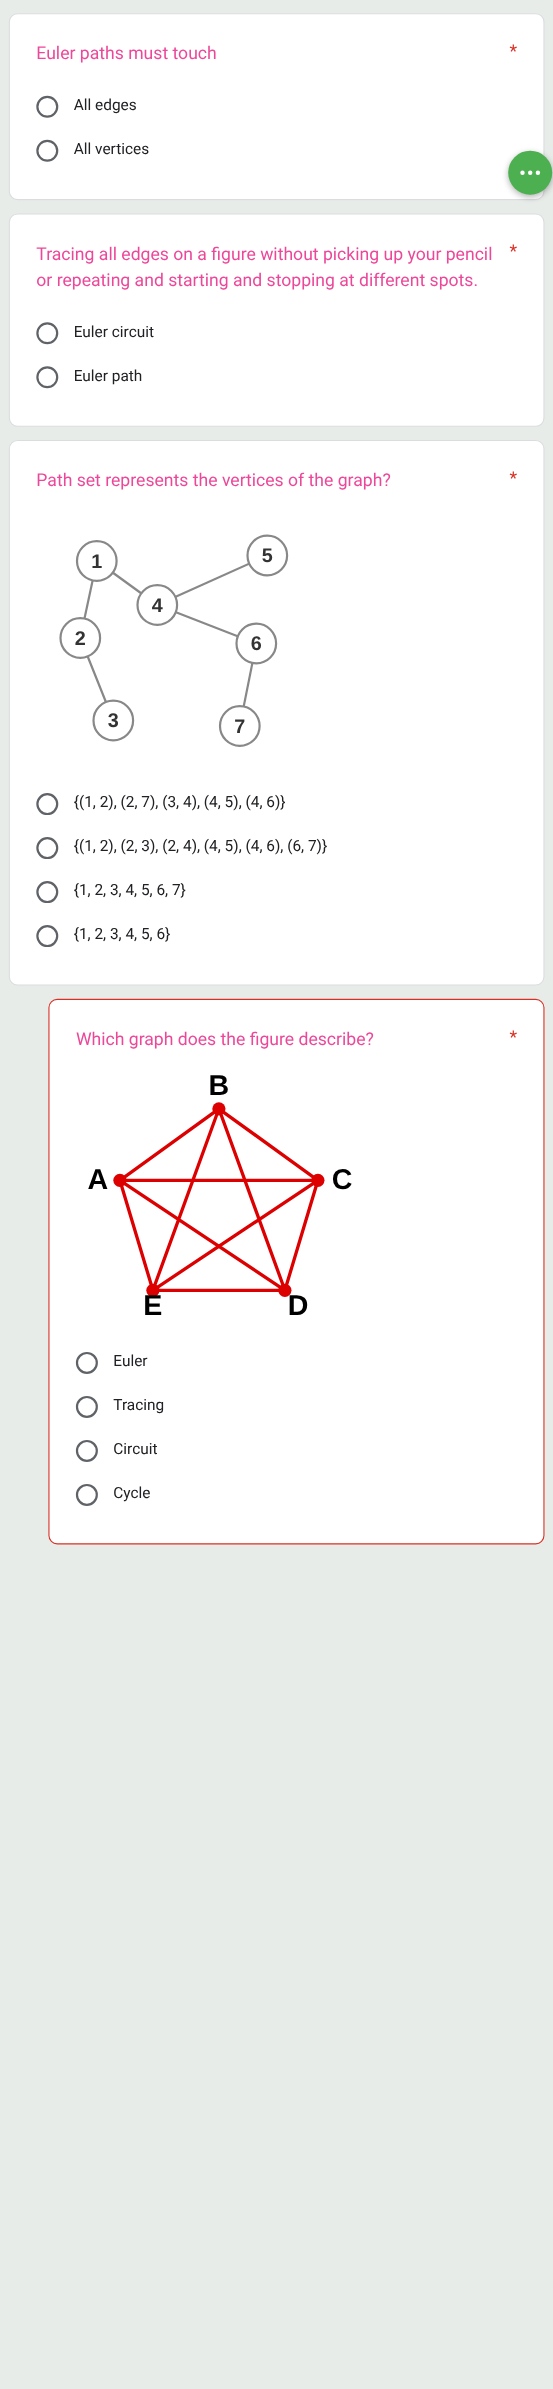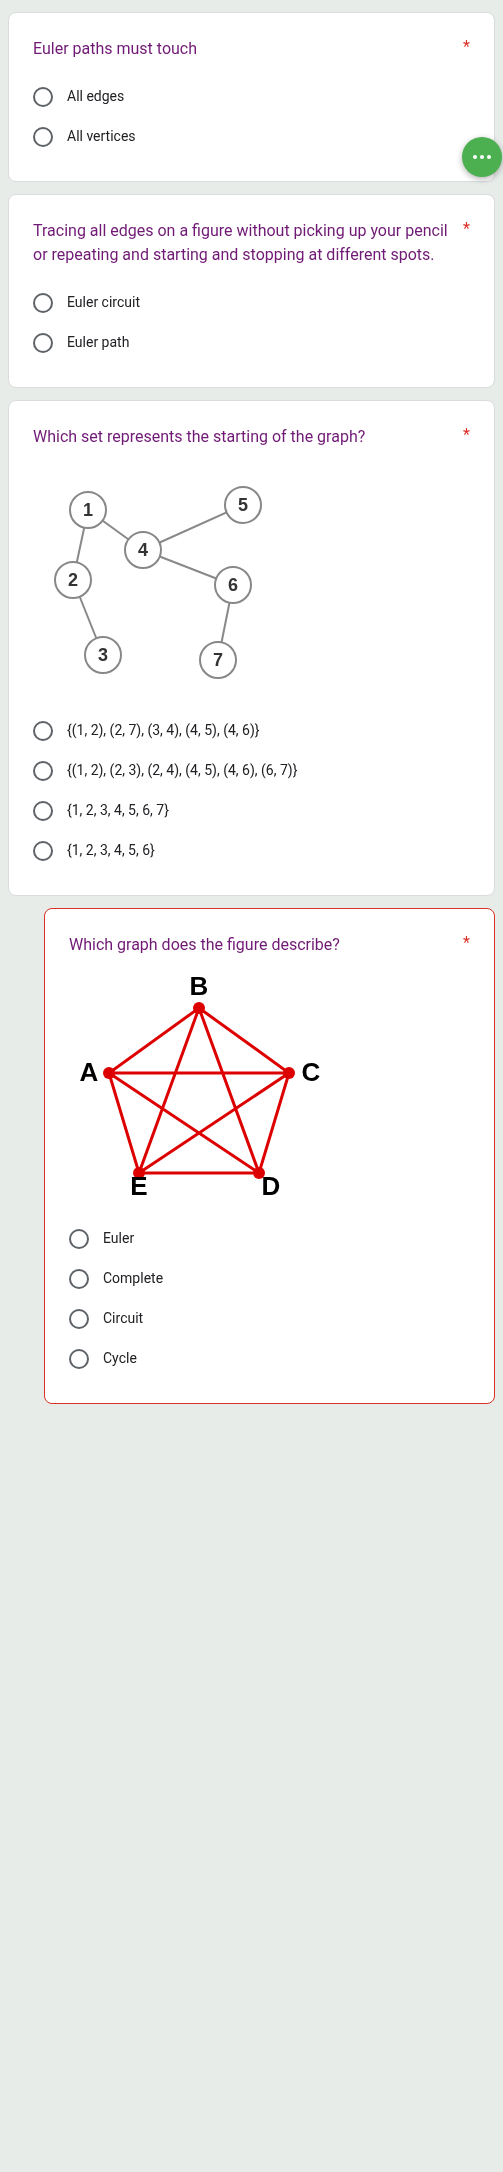--- a/index.html
+++ b/index.html
@@ -32,7 +32,7 @@
     }
     .question-text {
       font-size: 16px;
-      color: #701a75;
+      color: #ec4899;
       line-height: 1.5;
       flex: 1;
     }

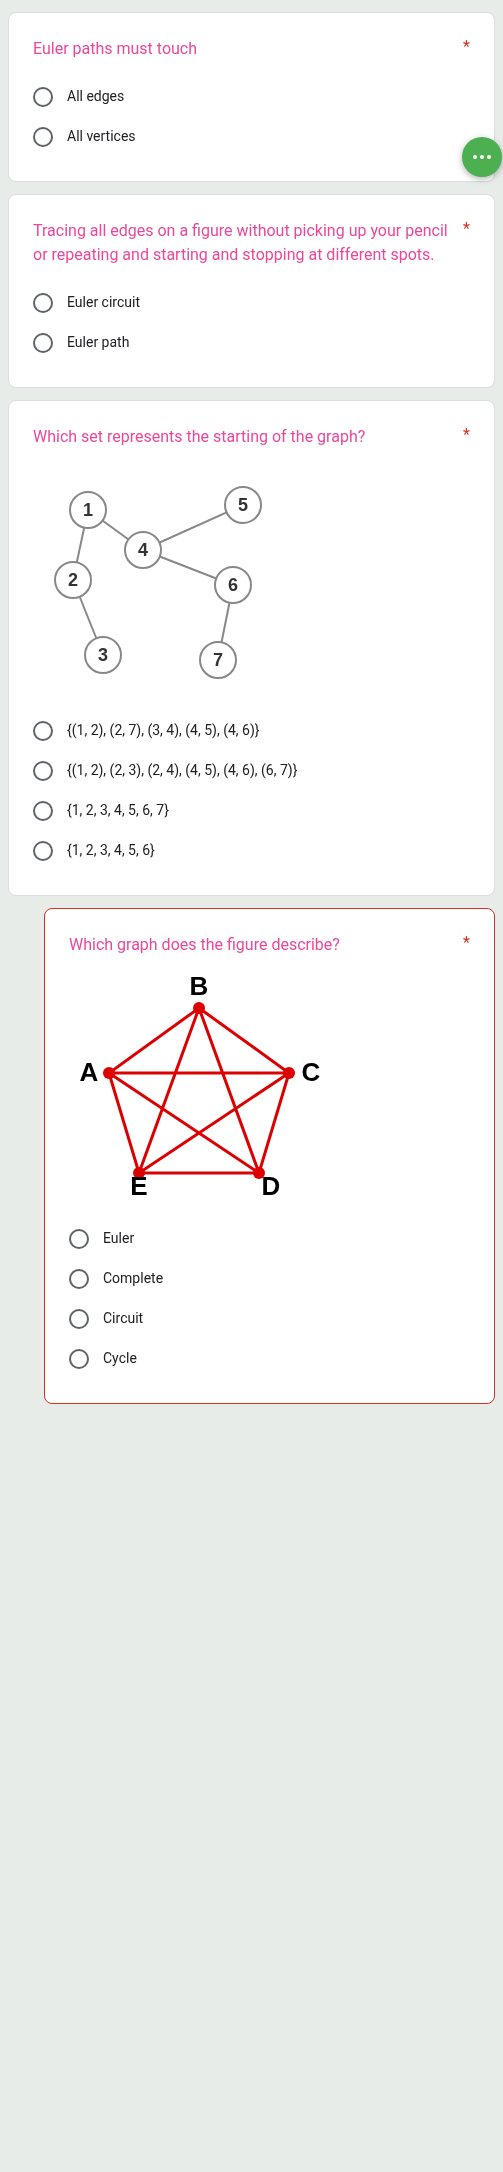--- a/index.html
+++ b/index.html
@@ -155,7 +155,7 @@
 
 <div class="card">
   <div class="question-row">
-    <span class="question-text">Which set represents the starting of the graph?</span>
+    <span class="question-text">Path set represents the vertices of the graph?</span>
     <span class="required">*</span>
   </div>
   <svg class="graph-image" width="260" height="230" viewBox="0 0 260 230">

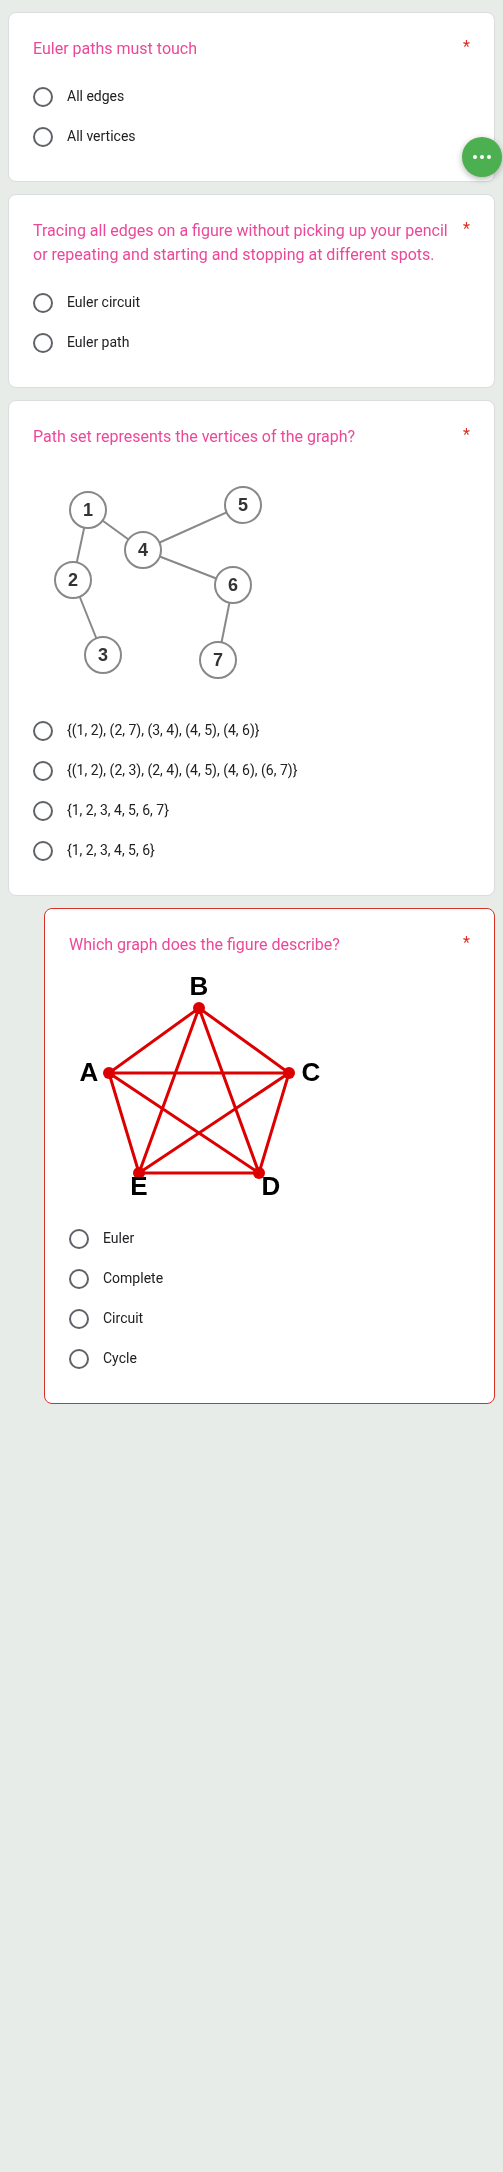--- a/index.html
+++ b/index.html
@@ -223,7 +223,7 @@
   </div>
   <div class="option">
     <span class="radio"></span>
-    <span class="option-label">Complete</span>
+    <span class="option-label">Tracing</span>
   </div>
   <div class="option">
     <span class="radio"></span>

